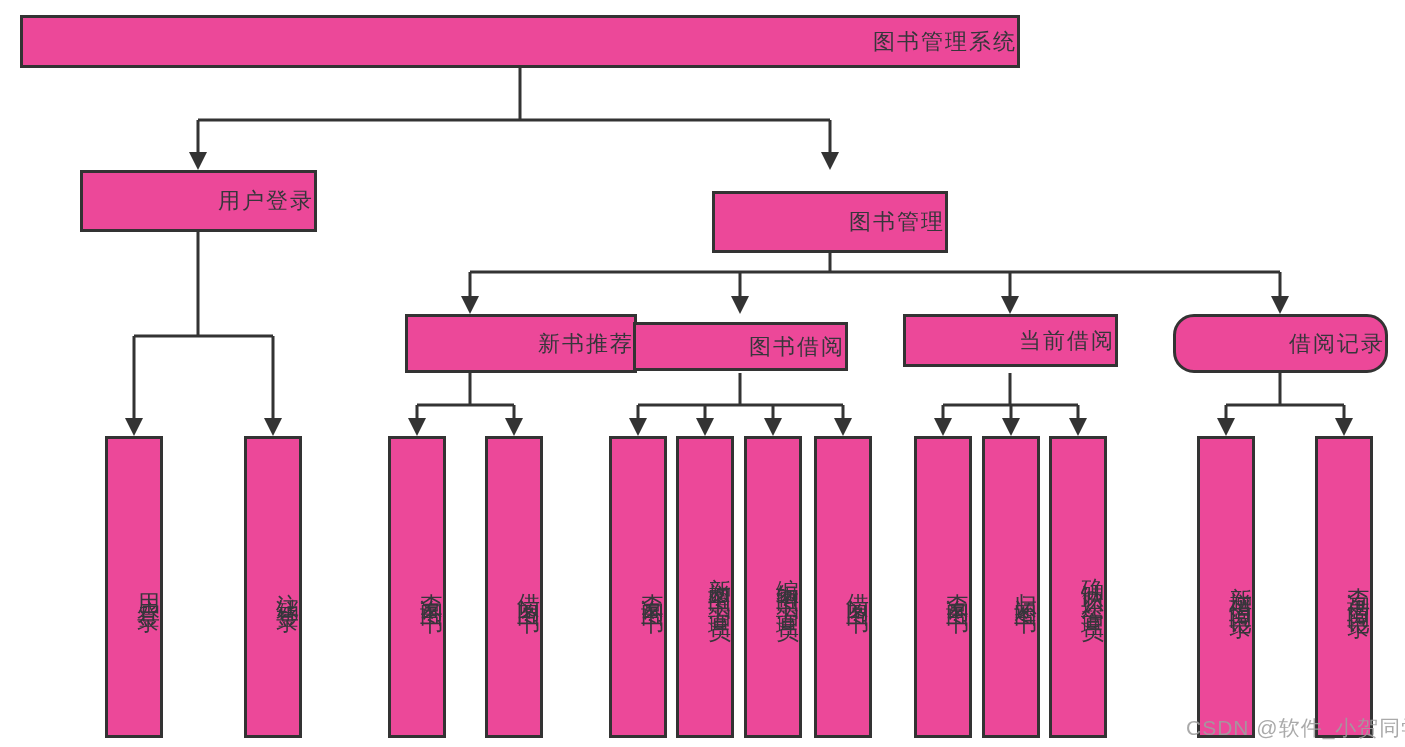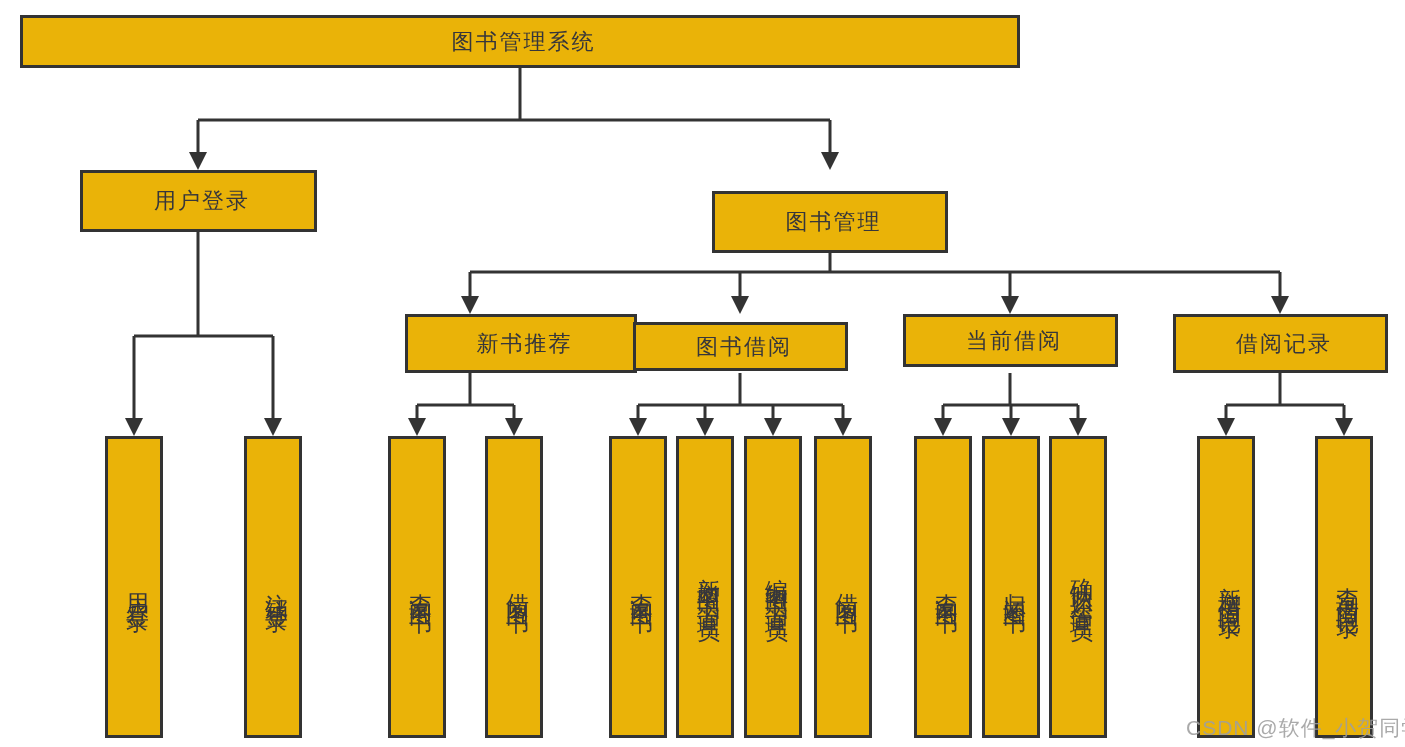--- a/index.html
+++ b/index.html
@@ -18,8 +18,8 @@
   .node {
     position:absolute;
     border:3px solid #333;
-    background:#eab308;
-    display:flex; align-items:center; justify-content:center;
+    background:#ec4899;
+    display:flex; align-items:center; justify-content:flex-end;
     z-index:2;
     padding-left:7px;
   }

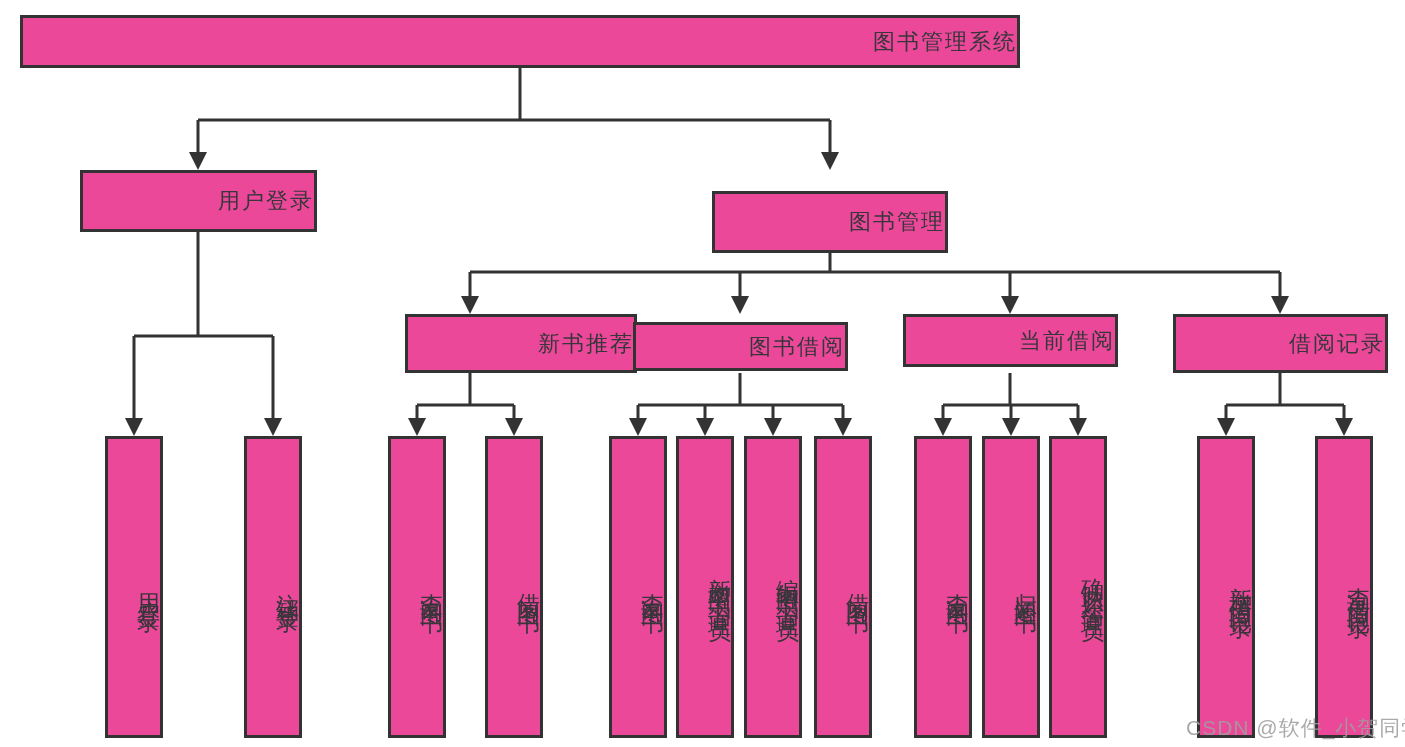--- a/index.html
+++ b/index.html
@@ -101,7 +101,7 @@
   <div class="node h" style="left:903px; top:314px; width:215px; height:53px;">
     <span>当前借阅</span>
   </div>
-  <div class="node h" style="left:1173px; top:314px; width:215px; height:59px;">
+  <div class="node h" style="left:1173px; top:314px; width:215px; height:59px;border-radius:21px;">
     <span>借阅记录</span>
   </div>
 

